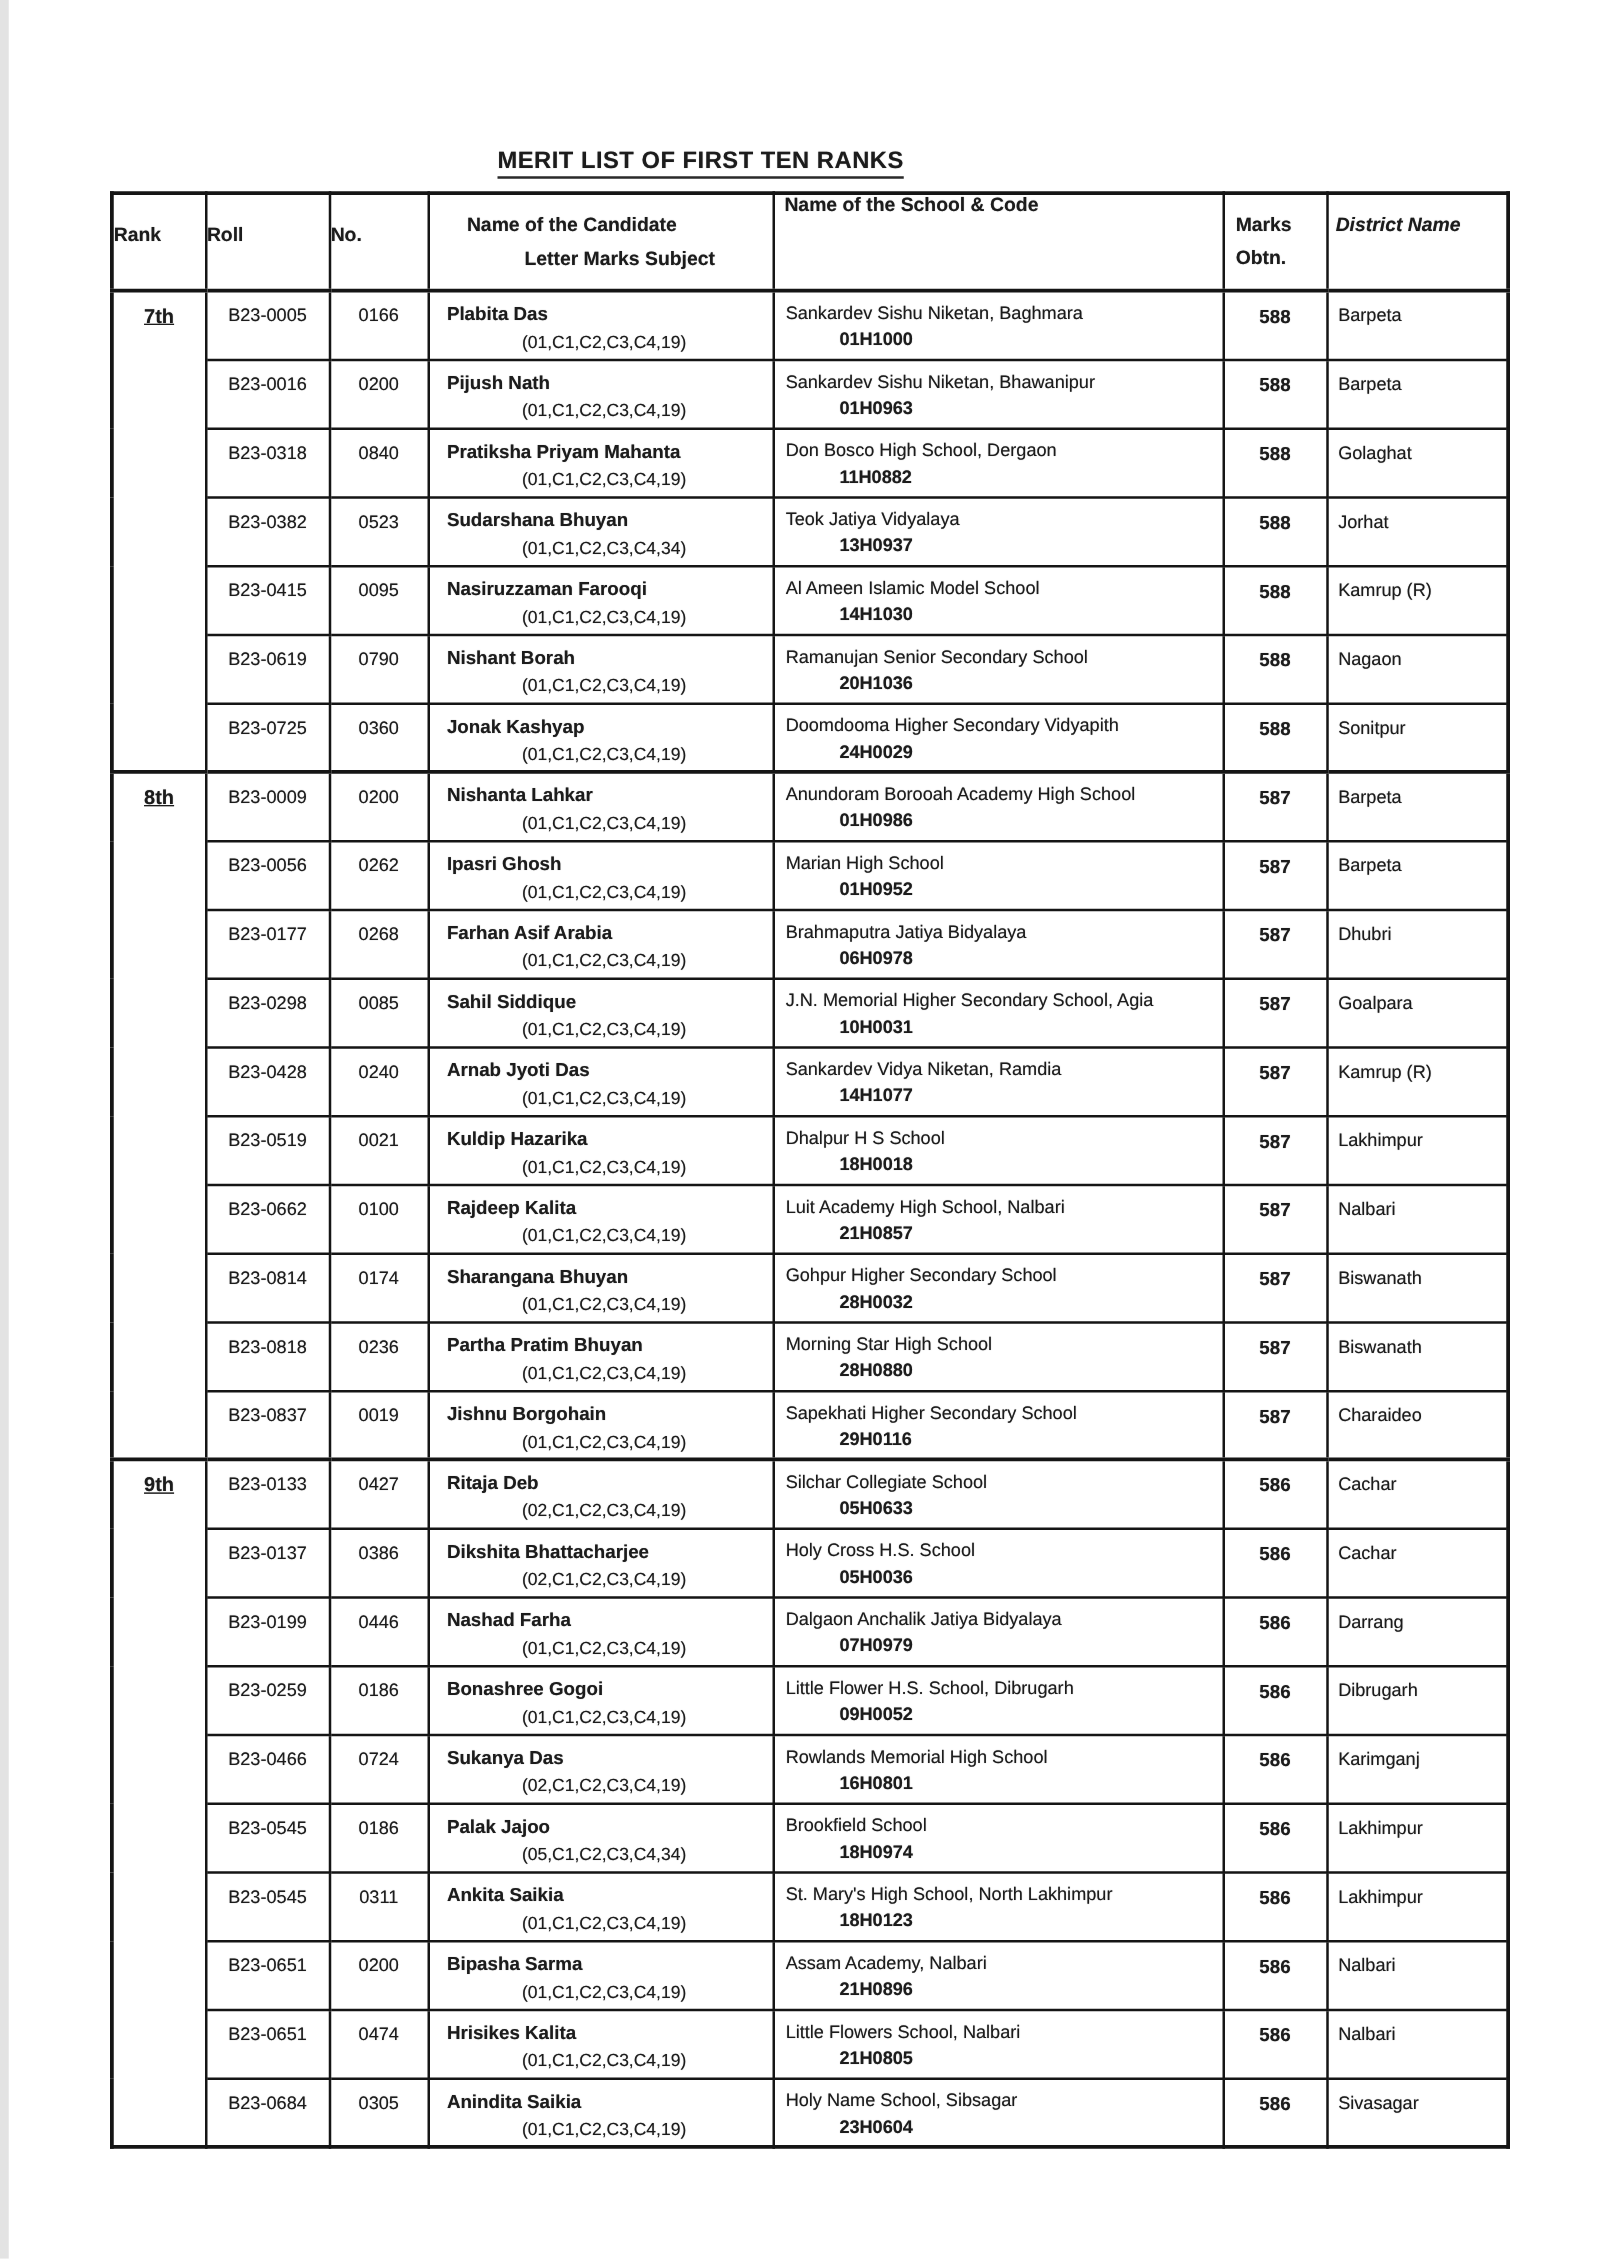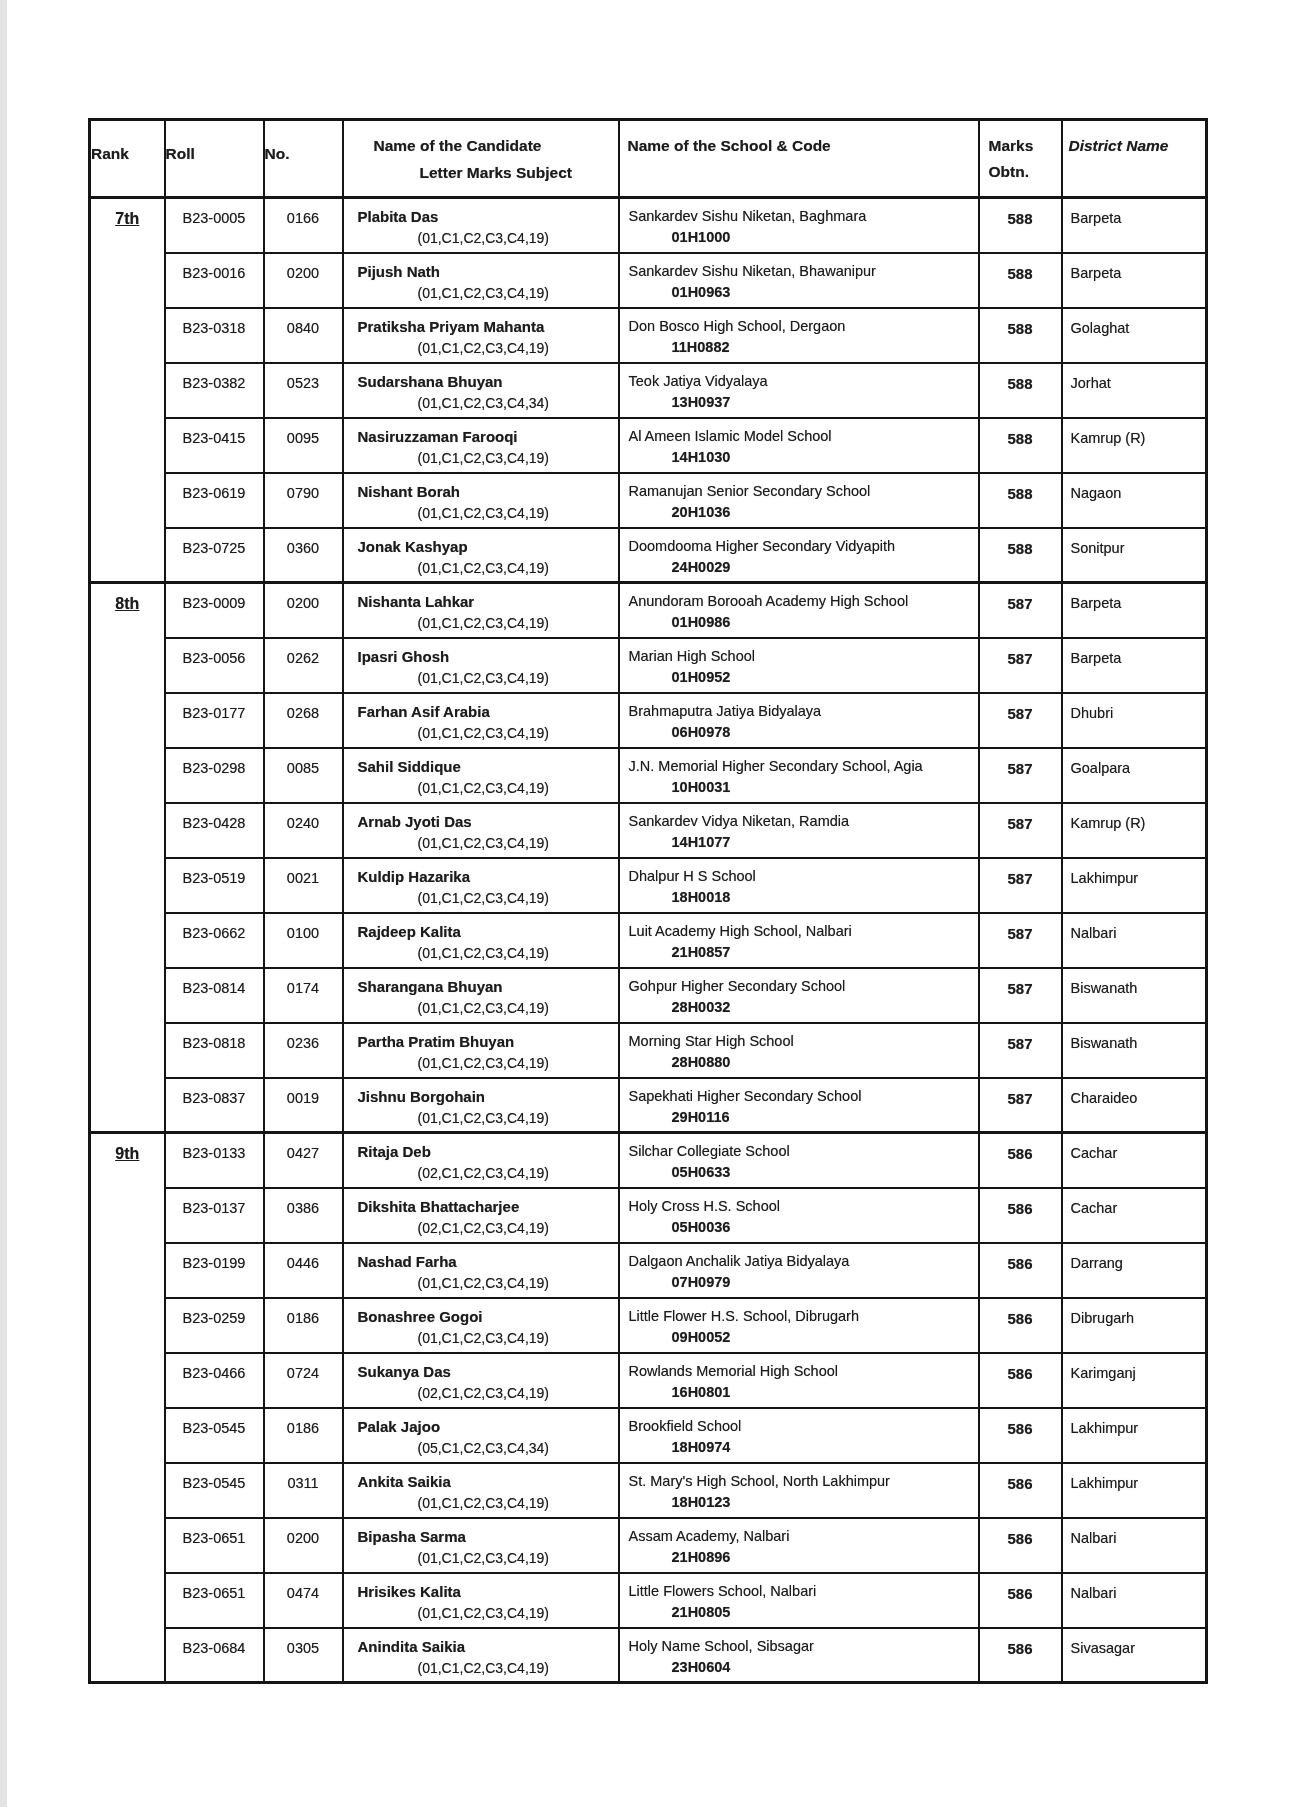--- a/index.html
+++ b/index.html
@@ -92,6 +92,9 @@
   <div class="edge-strip"></div>
 
   <div class="titles">
+    <div class="subtitle-wrap">
+      <span class="subtitle">MERIT LIST OF FIRST TEN RANKS</span>
+    </div>
   </div>
 
   <table class="merit-table">

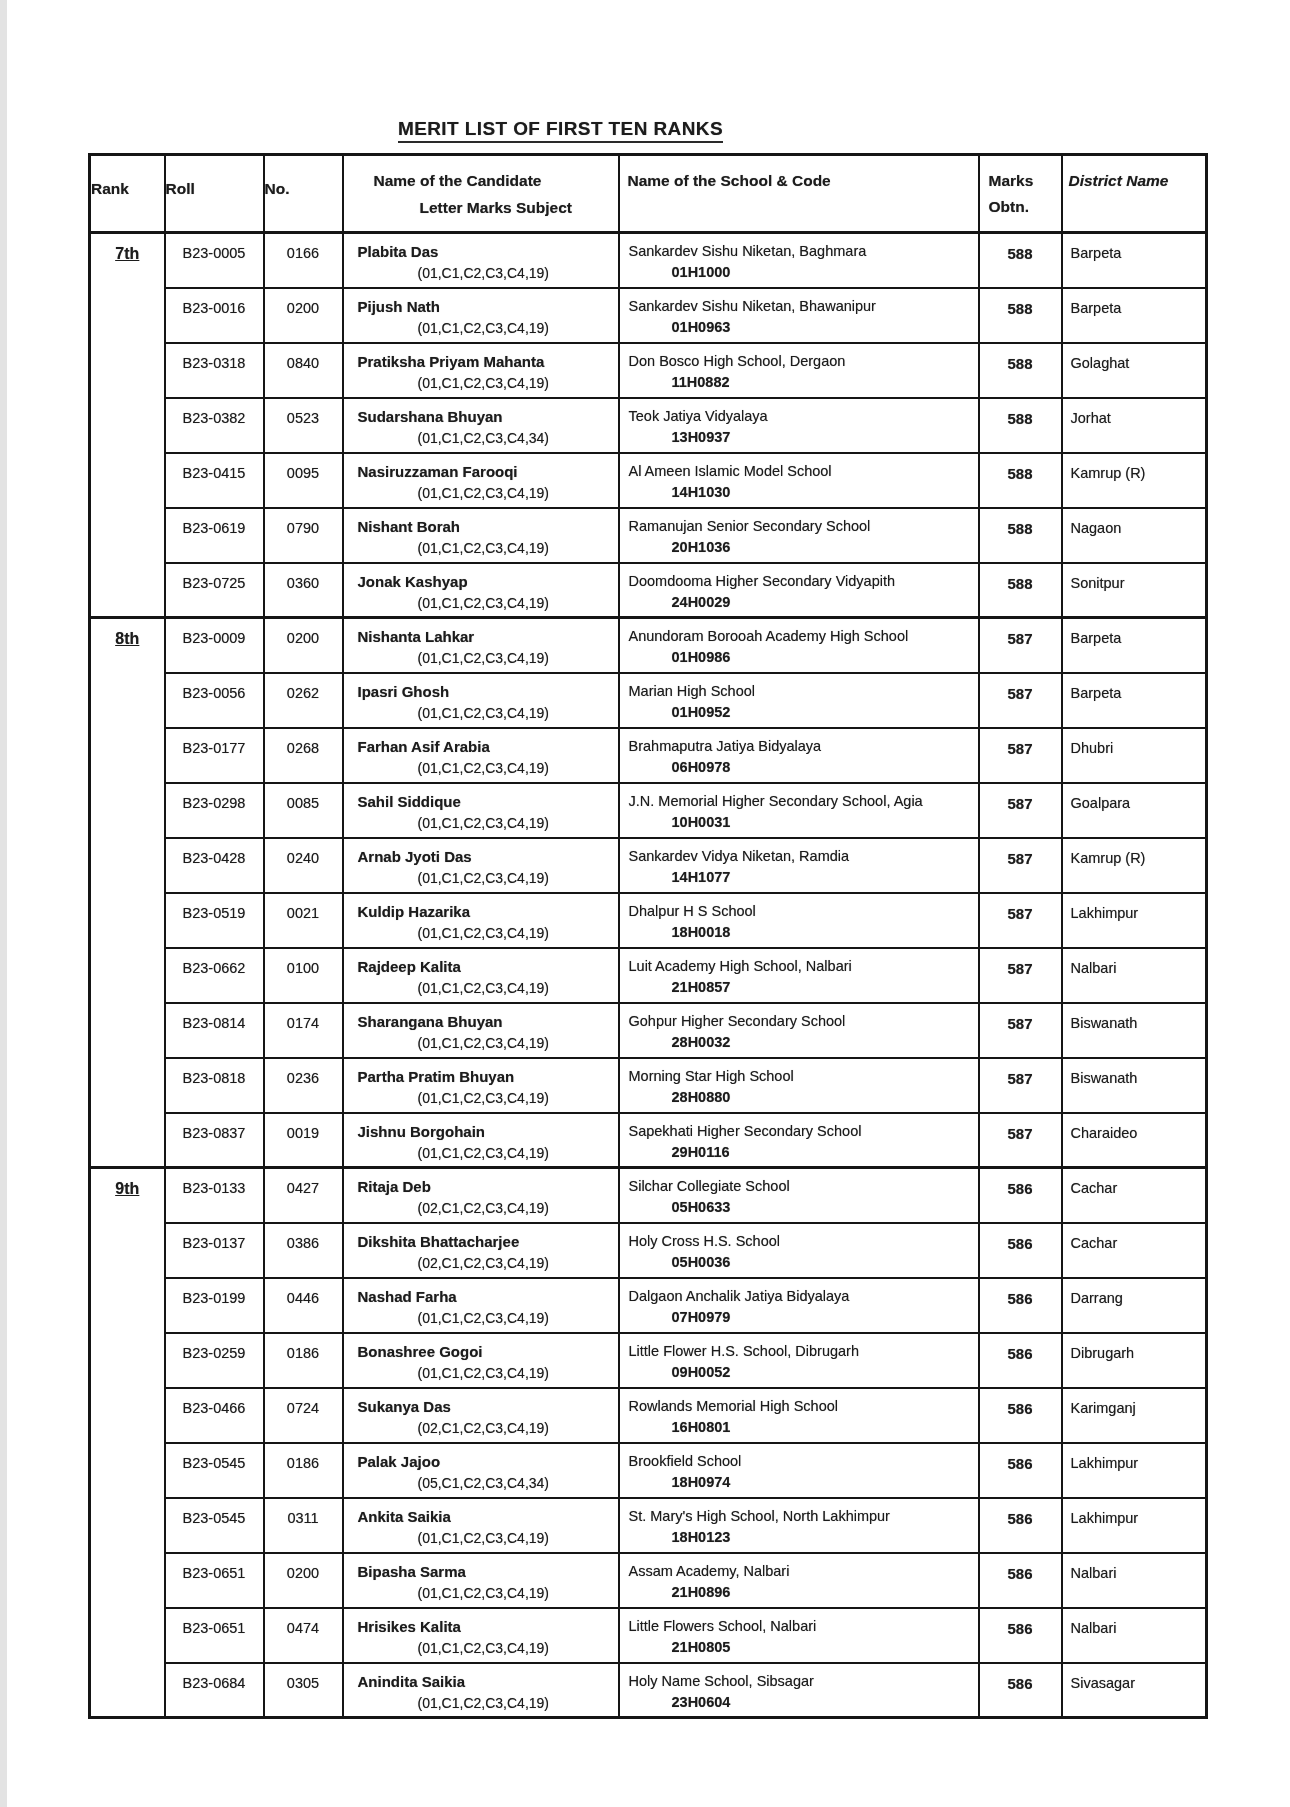--- a/index.html
+++ b/index.html
@@ -67,7 +67,7 @@
   .h-cand{padding-top:16px;}
   .h-cand .h-line1{padding-left:30px;}
   .h-cand .h-line2{padding-left:76px;margin-top:9px;}
-  .h-school{padding-top:16px;padding-left:8px;}
+  .h-school{padding-left:8px;}
   .h-marks{padding-top:16px;padding-left:9px;}
   .h-marks div+div{margin-top:8px;}
   .h-district{padding-top:16px;padding-left:6px;font-style:italic;}

